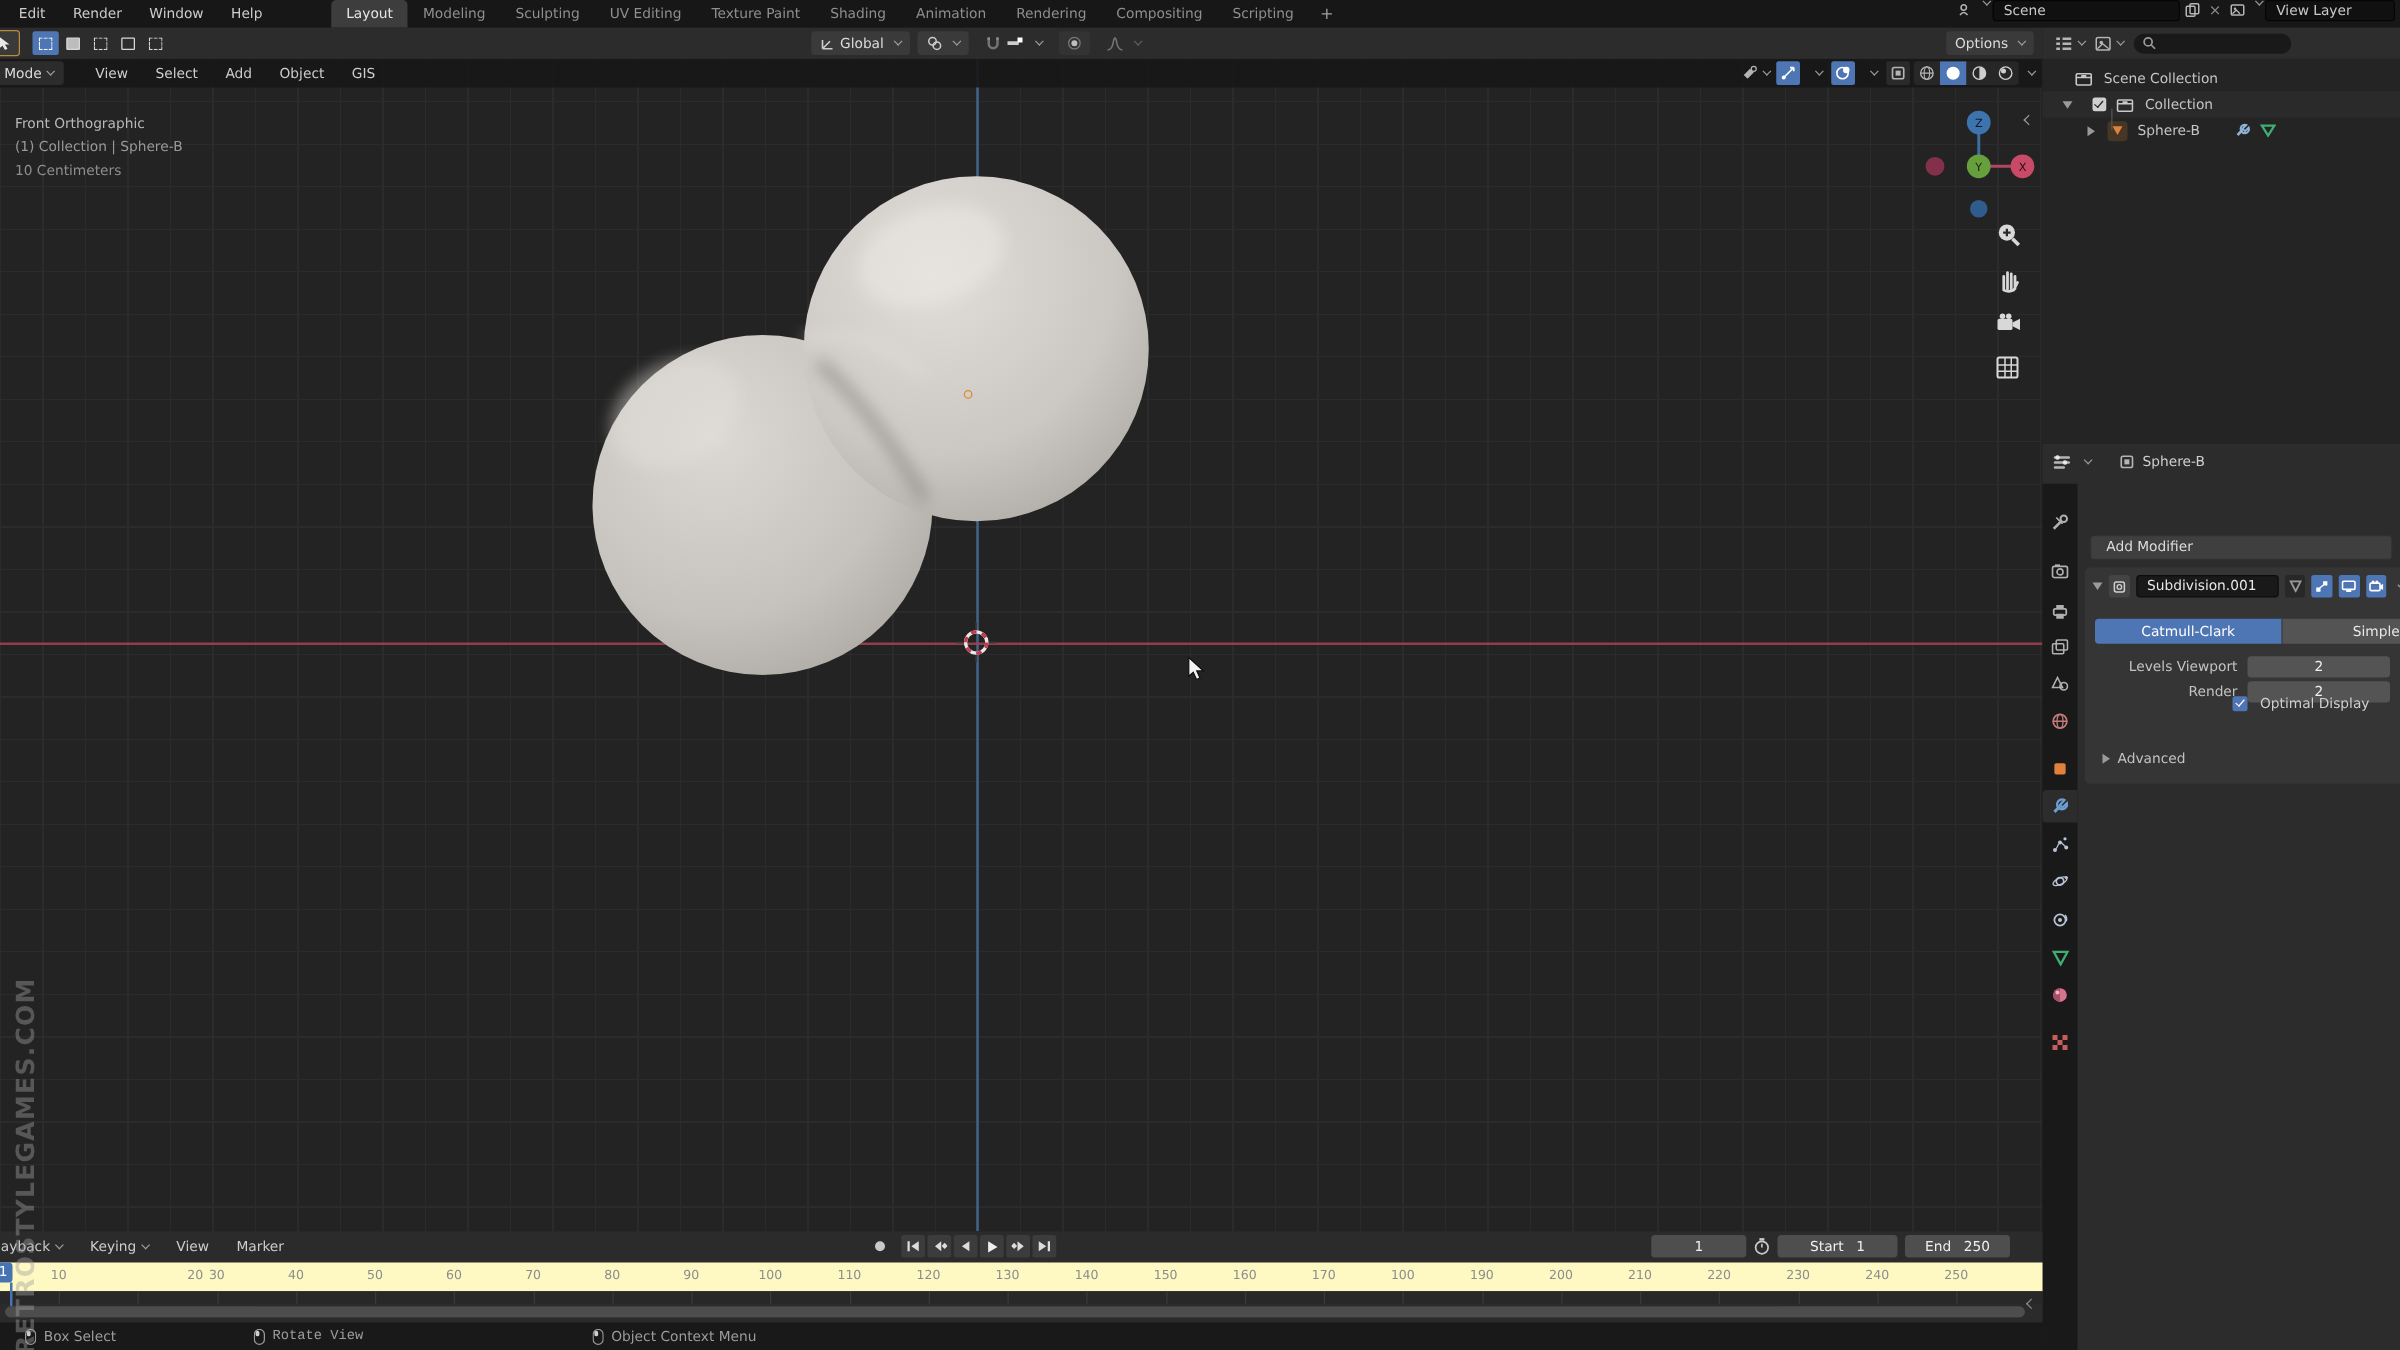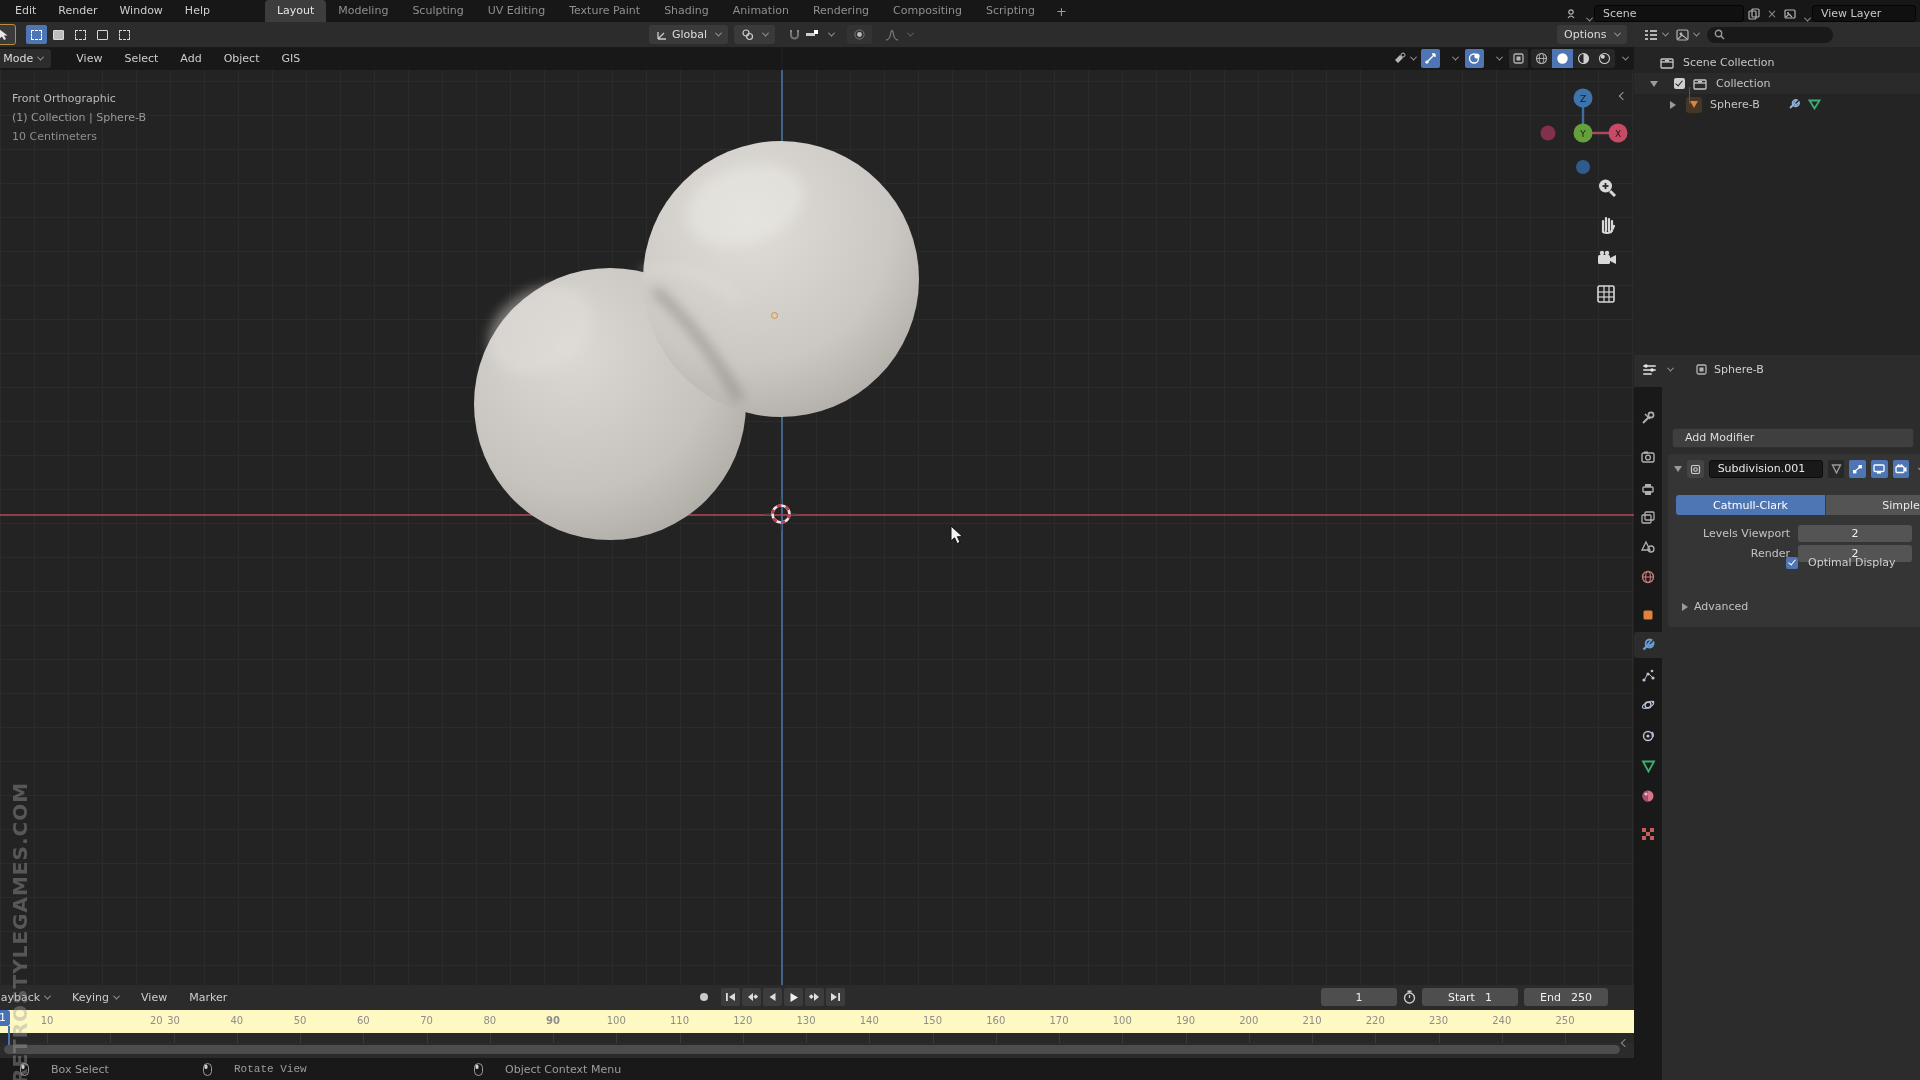--- a/index.html
+++ b/index.html
@@ -15,7 +15,7 @@
 .ws-tab{padding:3px 12px 4px 12px;color:#8f8f8f;border-radius:4px 4px 0 0;line-height:15px}
 .ws-tab.active{background:#3d3d3d;color:#e6e6e6}
 #ws-add{color:#9e9e9e;padding:0 9px;font-size:13px}
-#topbar-right{position:absolute;right:0;top:0;height:22px;display:flex;align-items:flex-end;gap:2px;padding-right:4px}
+#topbar-right{position:absolute;right:0;top:0;height:22px;display:flex;align-items:flex-start;gap:2px;padding-right:4px}
 .tb-field{background:#101010;border:1px solid #050505;border-radius:3px;height:17px;line-height:15px;padding:0 8px;color:#c9c9c9}
 .tb-ibtn{width:16px;height:16px;display:flex;align-items:center;justify-content:center}
 

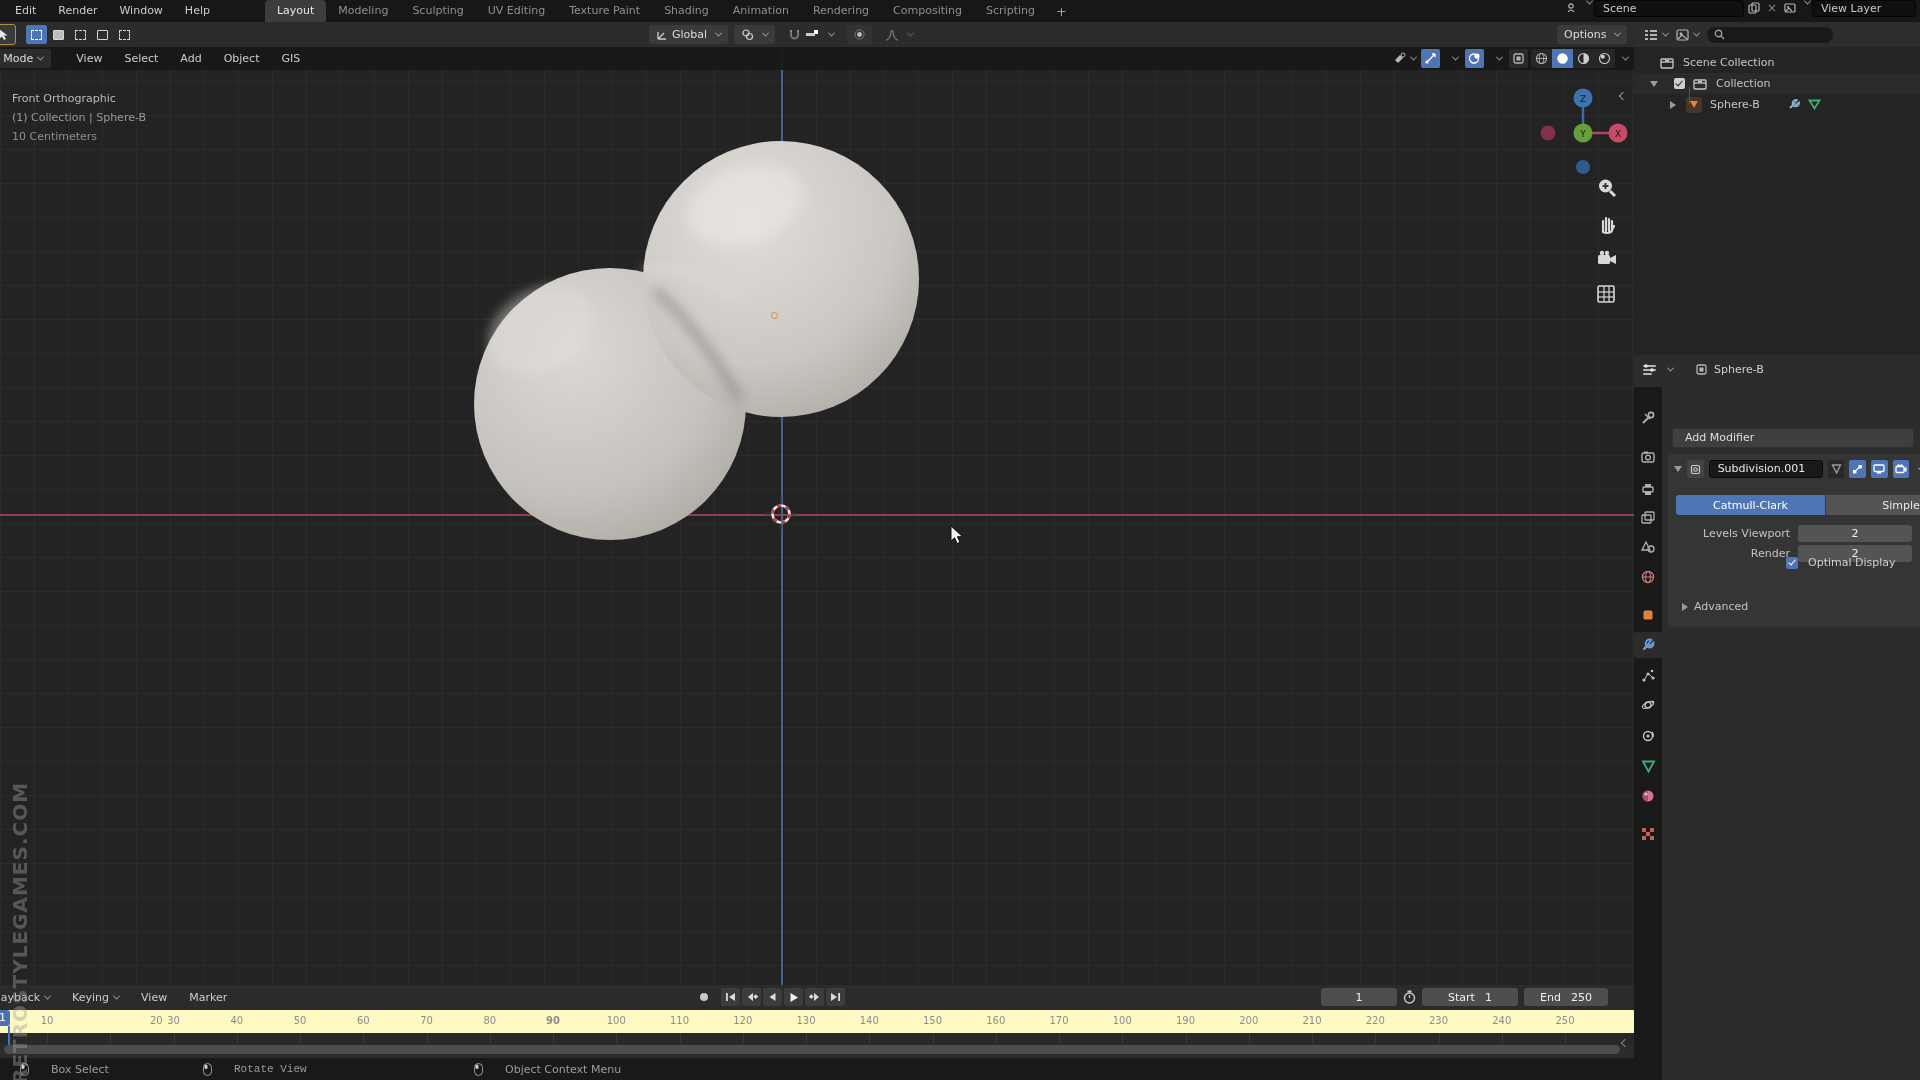--- a/index.html
+++ b/index.html
@@ -713,7 +713,7 @@
       <span class="tick-label" style="left: 363.25px;">60</span>
       <span class="tick-label" style="left: 426.5px;">70</span>
       <span class="tick-label" style="left: 489.75px;">80</span>
-      <span class="tick-label" style="left: 553px; font-weight: bold;">90</span>
+      <span class="tick-label" style="left: 553px;">90</span>
       <span class="tick-label" style="left: 616.25px;">100</span>
       <span class="tick-label" style="left: 679.5px;">110</span>
       <span class="tick-label" style="left: 742.75px;">120</span>

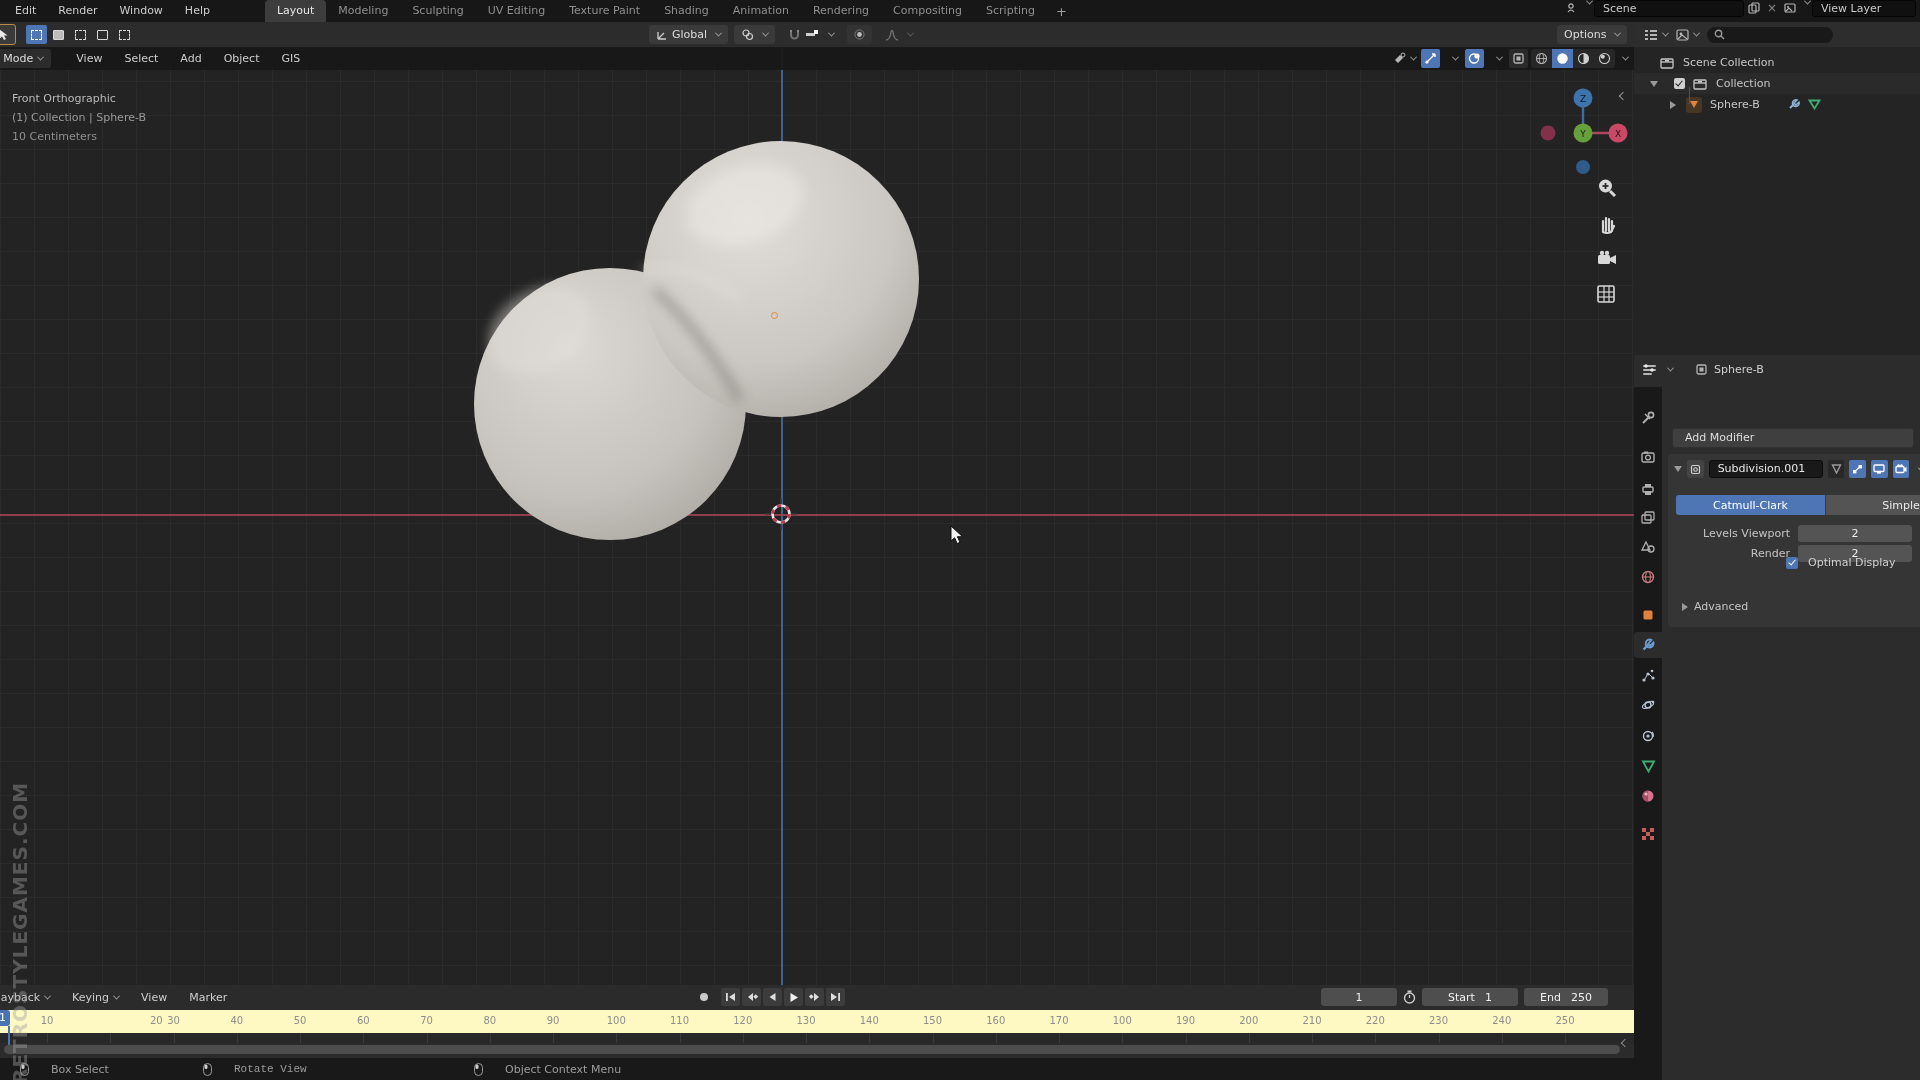--- a/index.html
+++ b/index.html
@@ -105,7 +105,7 @@
 #tl-collapse{position:absolute;left:1622px;top:55px;width:6px;height:6px;border-left:1.6px solid #888;border-bottom:1.6px solid #888;transform:rotate(45deg)}
 
 #statusbar{left:0;top:1058px;width:1634px;height:22px;background:#191919;z-index:25}
-.status-item{position:absolute;top:0;height:22px;display:flex;align-items:center;gap:22px;color:#9c9c9c}
+.status-item{position:absolute;top:0;height:22px;display:flex;align-items:center;gap:6px;color:#9c9c9c}
 
 #watermark{left:8px;top:828px;height:256px;writing-mode:vertical-rl;transform:rotate(180deg);font-size:20px;font-weight:bold;letter-spacing:1px;color:rgba(160,160,160,.42);z-index:50}
 svg{display:block}

